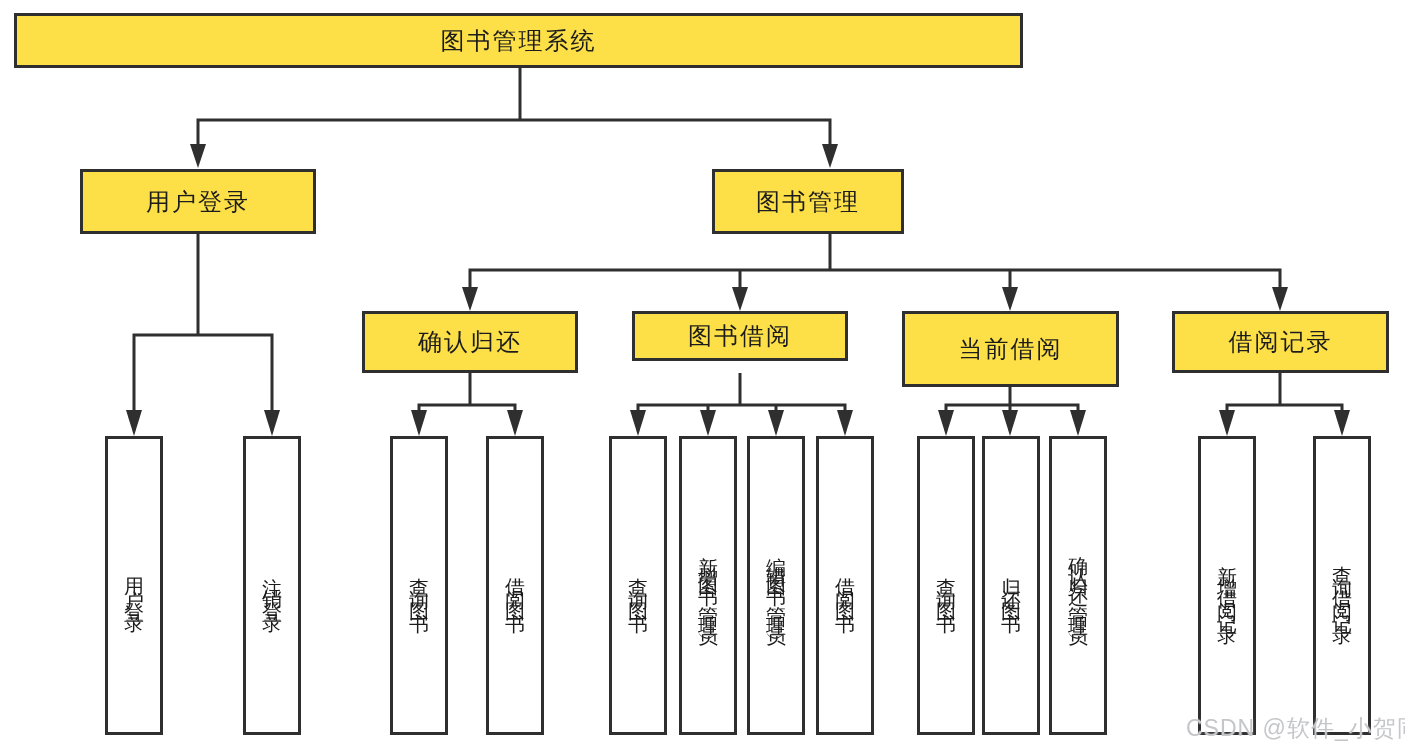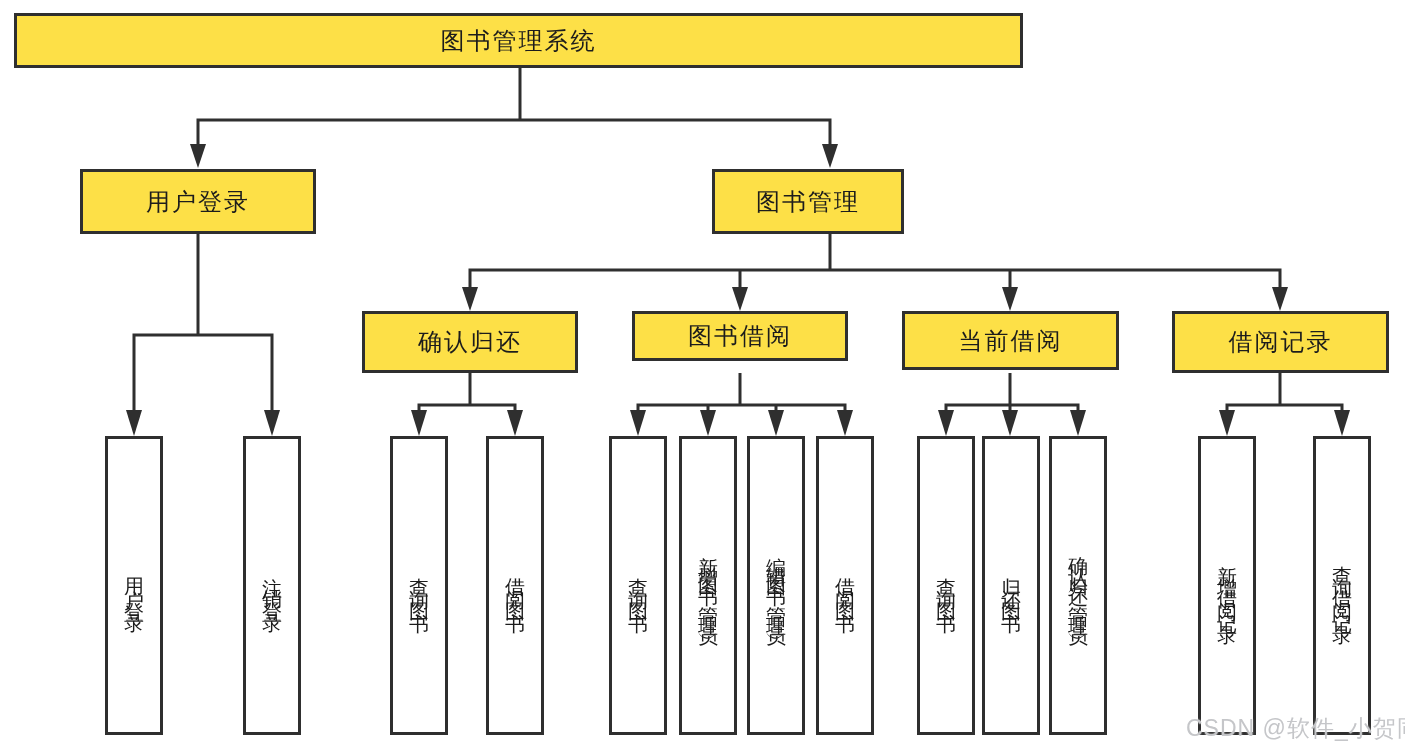--- a/index.html
+++ b/index.html
@@ -124,7 +124,7 @@
 
   <div class="node" style="left:362px; top:311px; width:216px; height:62px;">确认归还</div>
   <div class="node" style="left:632px; top:311px; width:216px; height:50px;">图书借阅</div>
-  <div class="node" style="left:902px; top:311px; width:217px; height:59px;">当前借阅</div>
+  <div class="node" style="left:902px; top:311px; width:217px; height:76px;">当前借阅</div>
   <div class="node" style="left:1172px; top:311px; width:217px; height:62px;text-align:center;">借阅记录</div>
 
   <div class="leaf" style="left:105px;">

